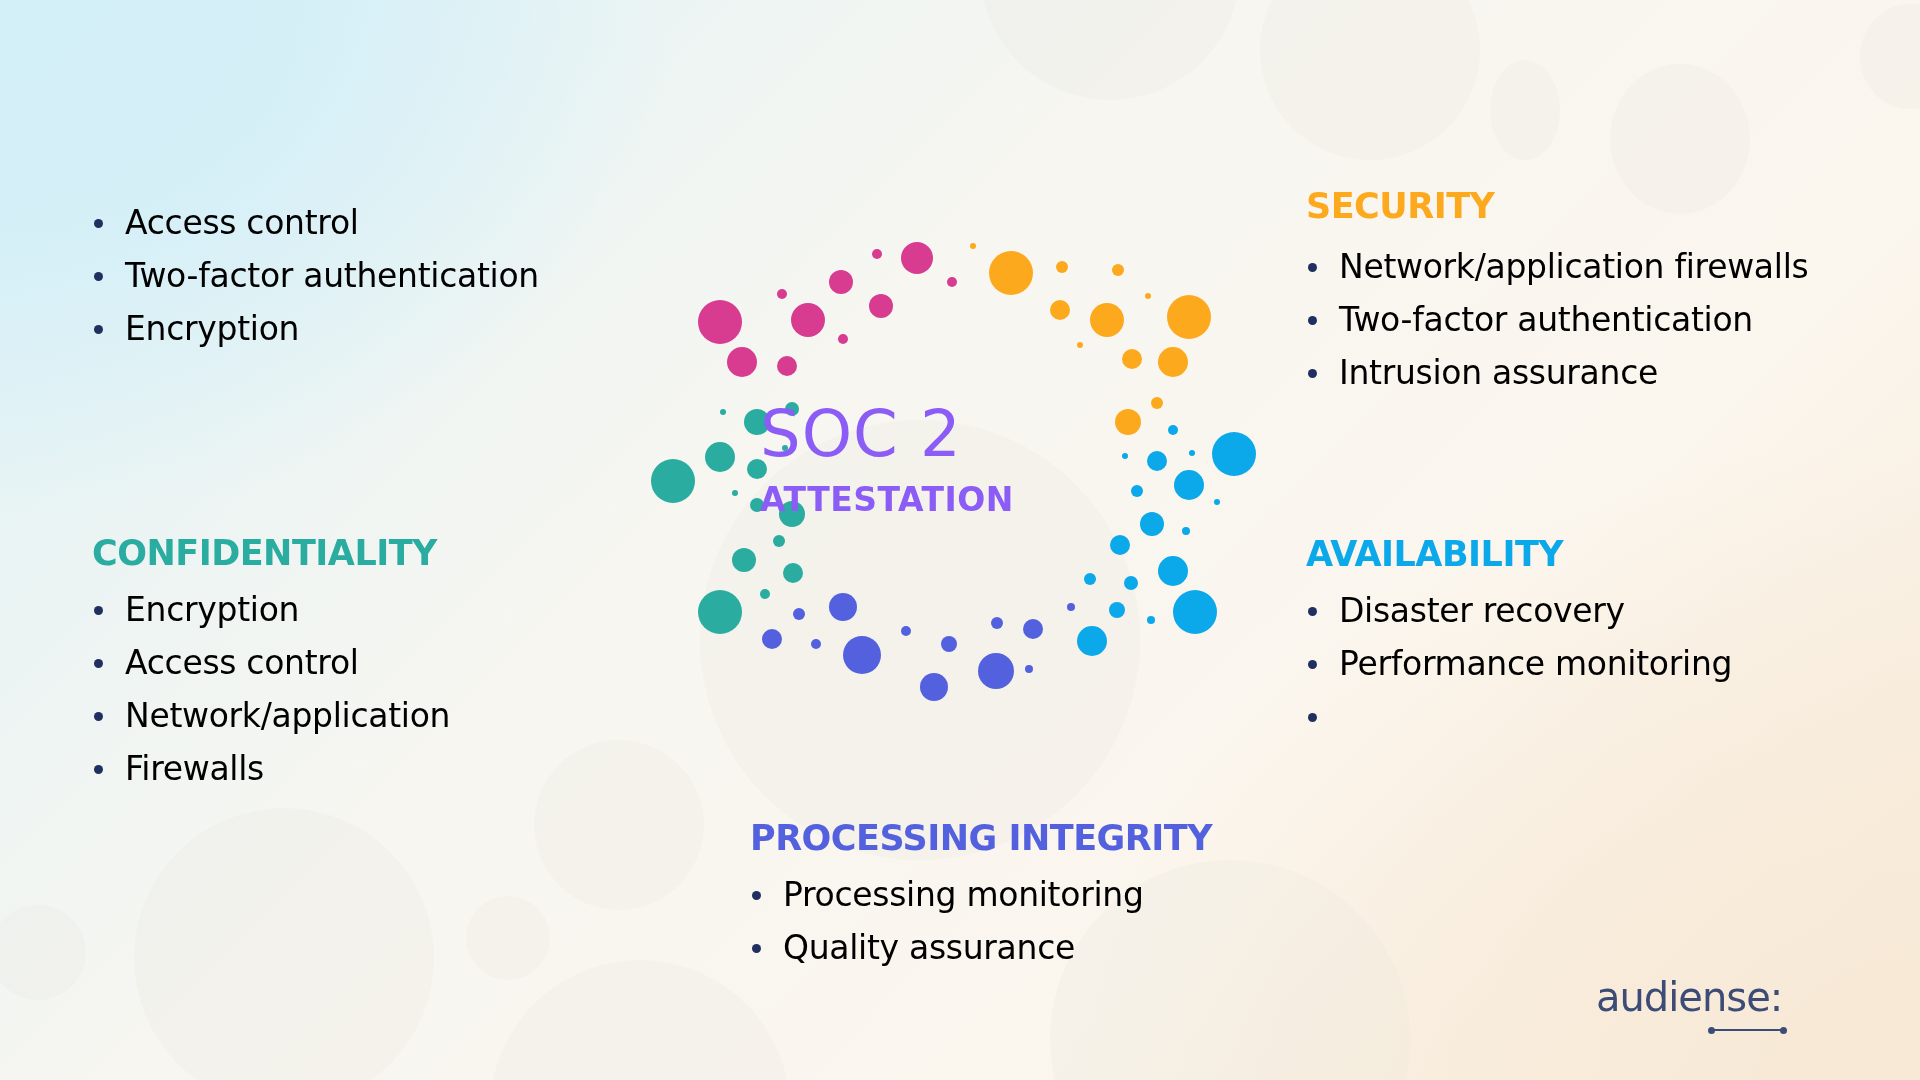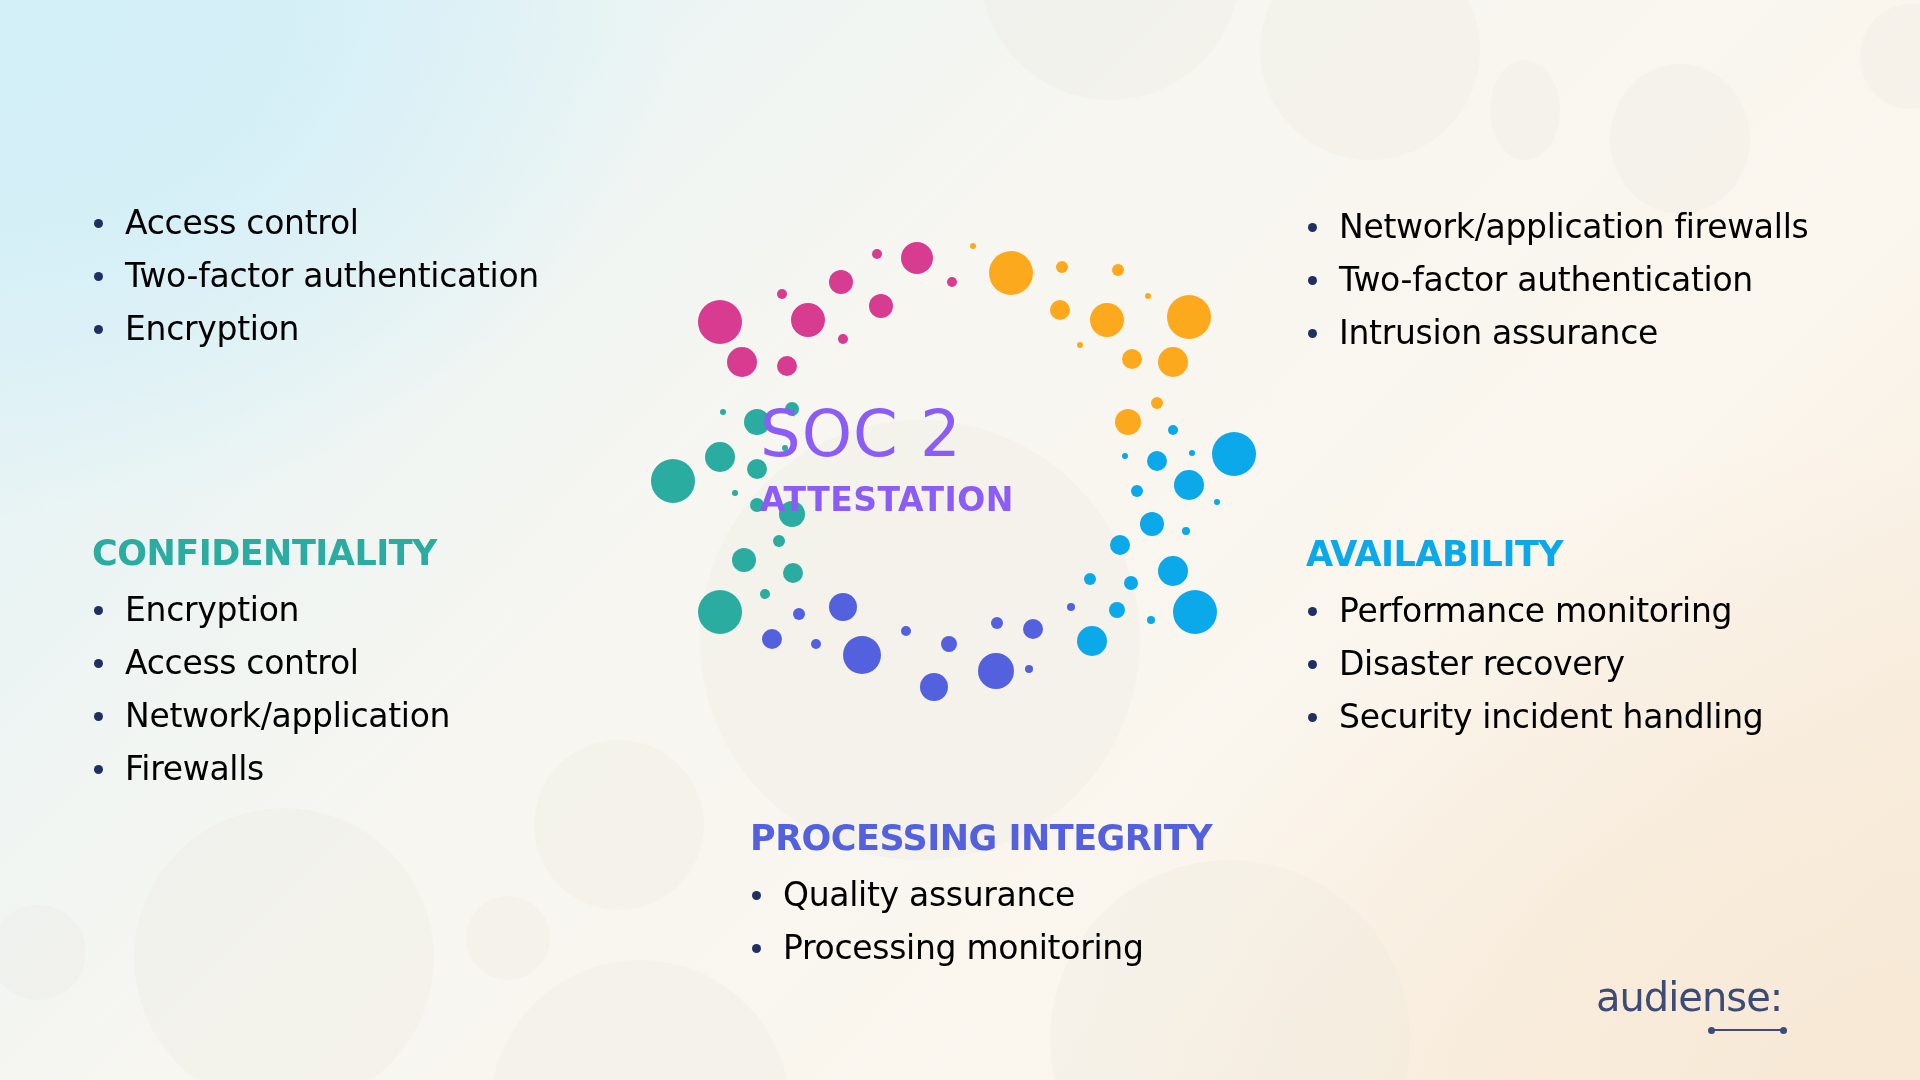--- a/index.html
+++ b/index.html
@@ -153,6 +153,7 @@
 </div>
 
 <div class="section" style="left:1306px;top:186px;">
+  <h2 style="color:#fda91e;">SECURITY</h2>
   <ul style="margin-top:14px;">
     <li><span class="bullet"></span><span>Network/application firewalls</span></li>
     <li><span class="bullet"></span><span>Two-factor authentication</span></li>

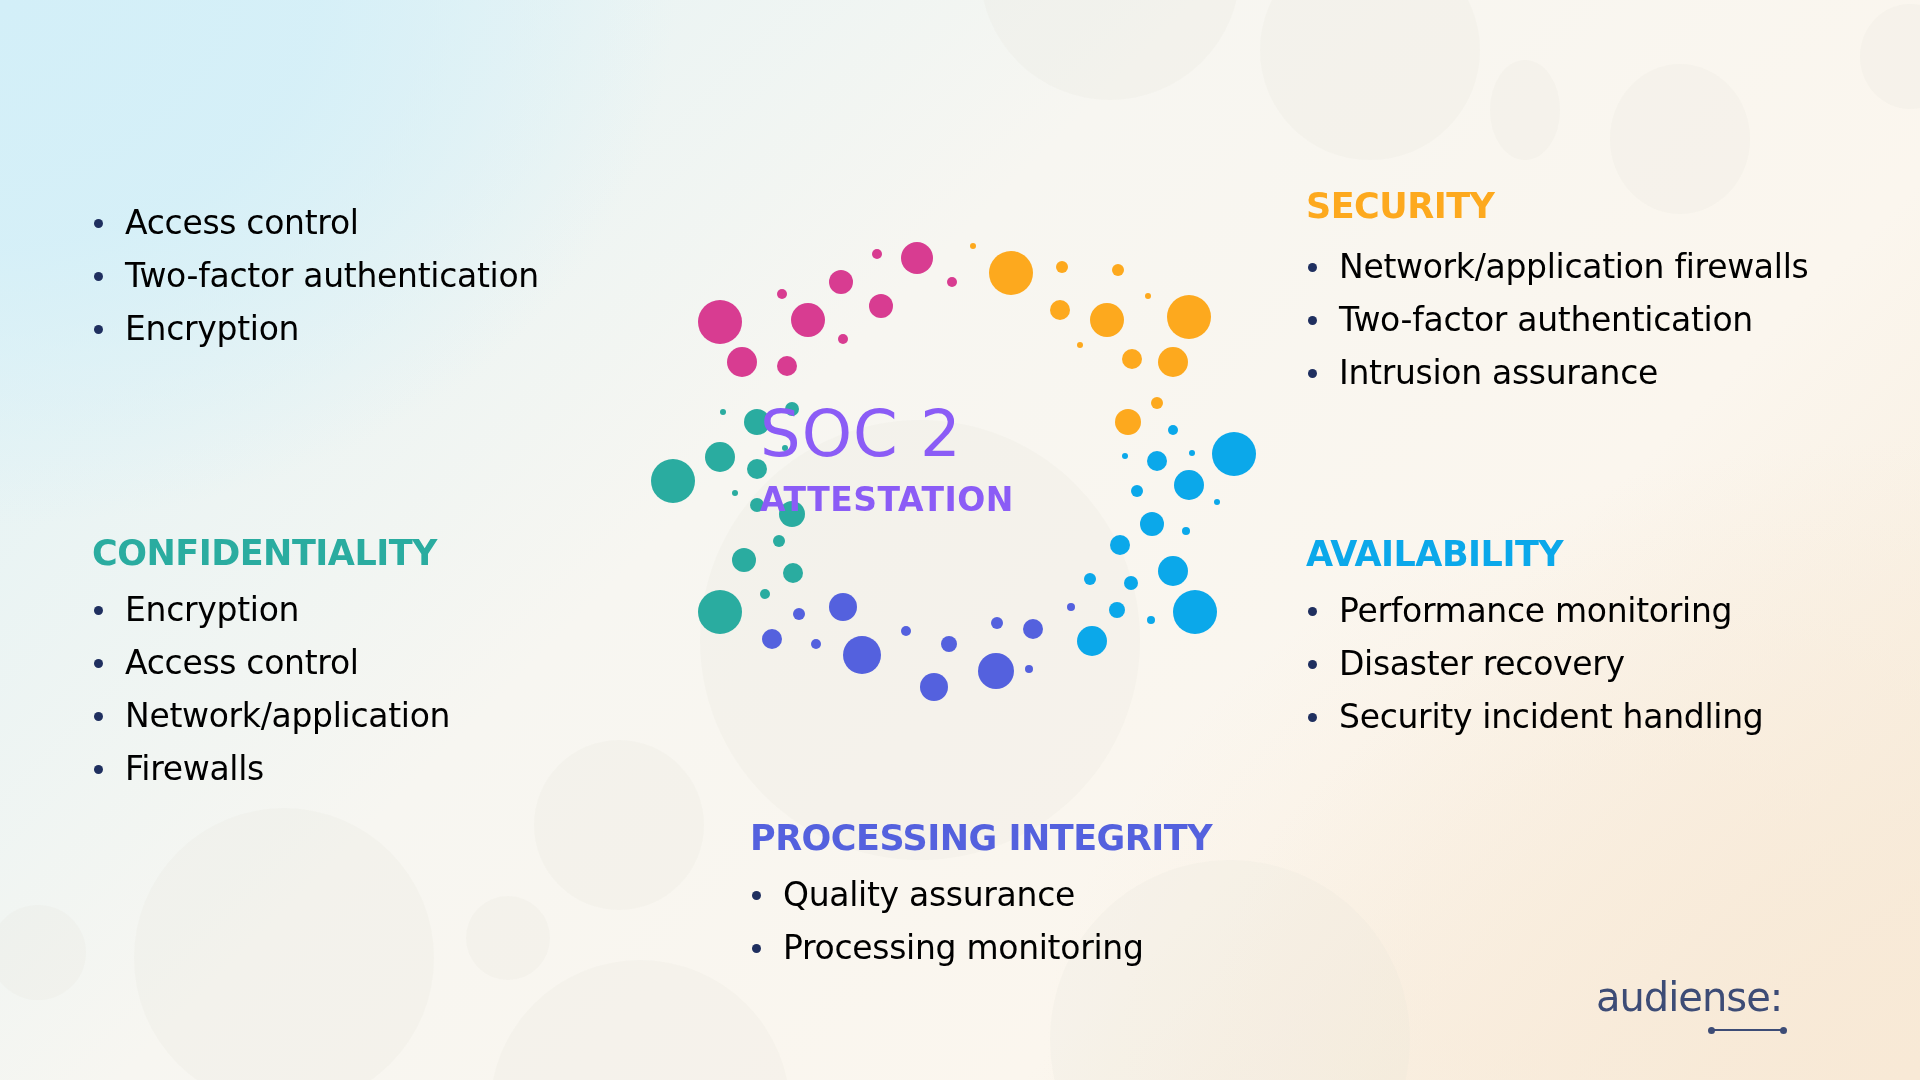--- a/index.html
+++ b/index.html
@@ -164,8 +164,8 @@
 <div class="section" style="left:1306px;top:534px;">
   <h2 style="color:#0ba8ea;">AVAILABILITY</h2>
   <ul>
+    <li><span class="bullet"></span><span>Disaster recovery</span></li>
     <li><span class="bullet"></span><span>Performance monitoring</span></li>
-    <li><span class="bullet"></span><span>Disaster recovery</span></li>
     <li><span class="bullet"></span><span>Security incident handling</span></li>
   </ul>
 </div>

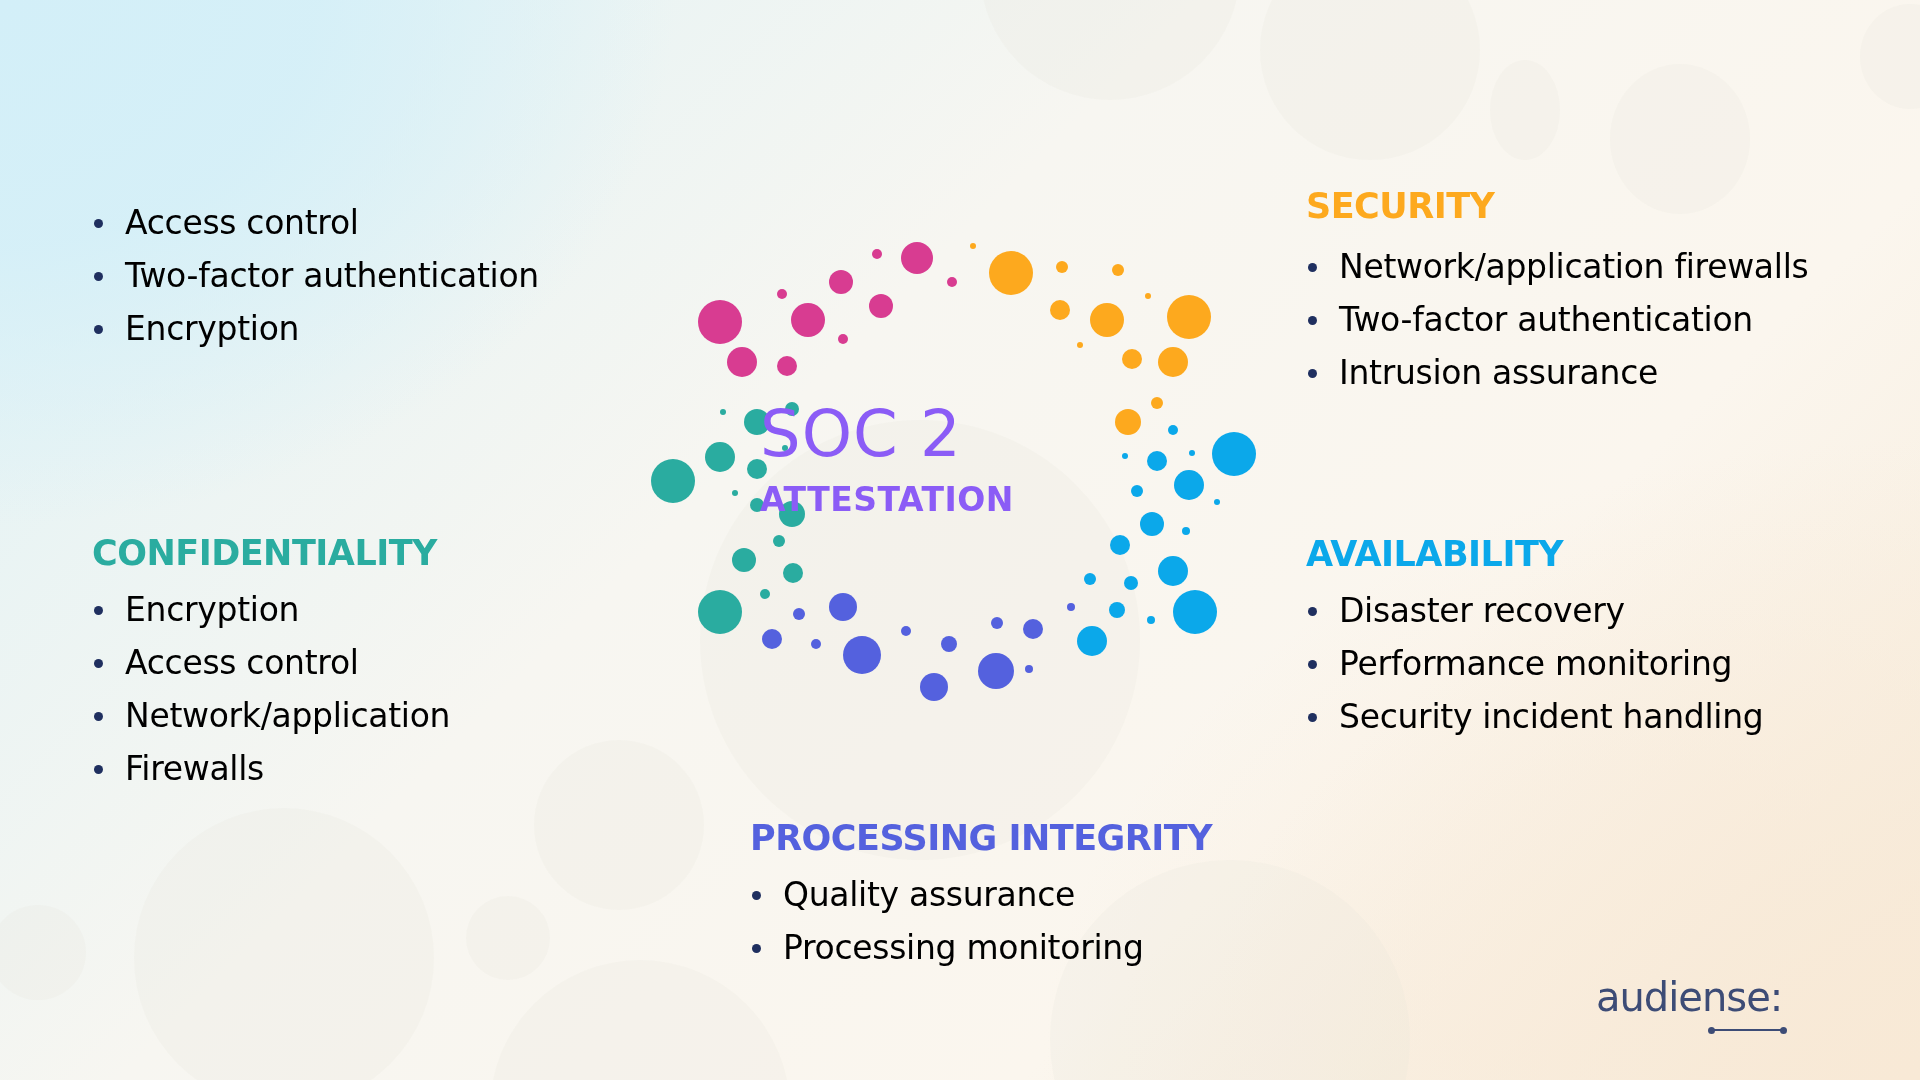--- a/index.html
+++ b/index.html
@@ -166,7 +166,7 @@
   <ul>
     <li><span class="bullet"></span><span>Disaster recovery</span></li>
     <li><span class="bullet"></span><span>Performance monitoring</span></li>
-    <li><span class="bullet"></span><span>Security incident handling</span></li>
+    <li><span class="bullet"></span></li>
   </ul>
 </div>
 

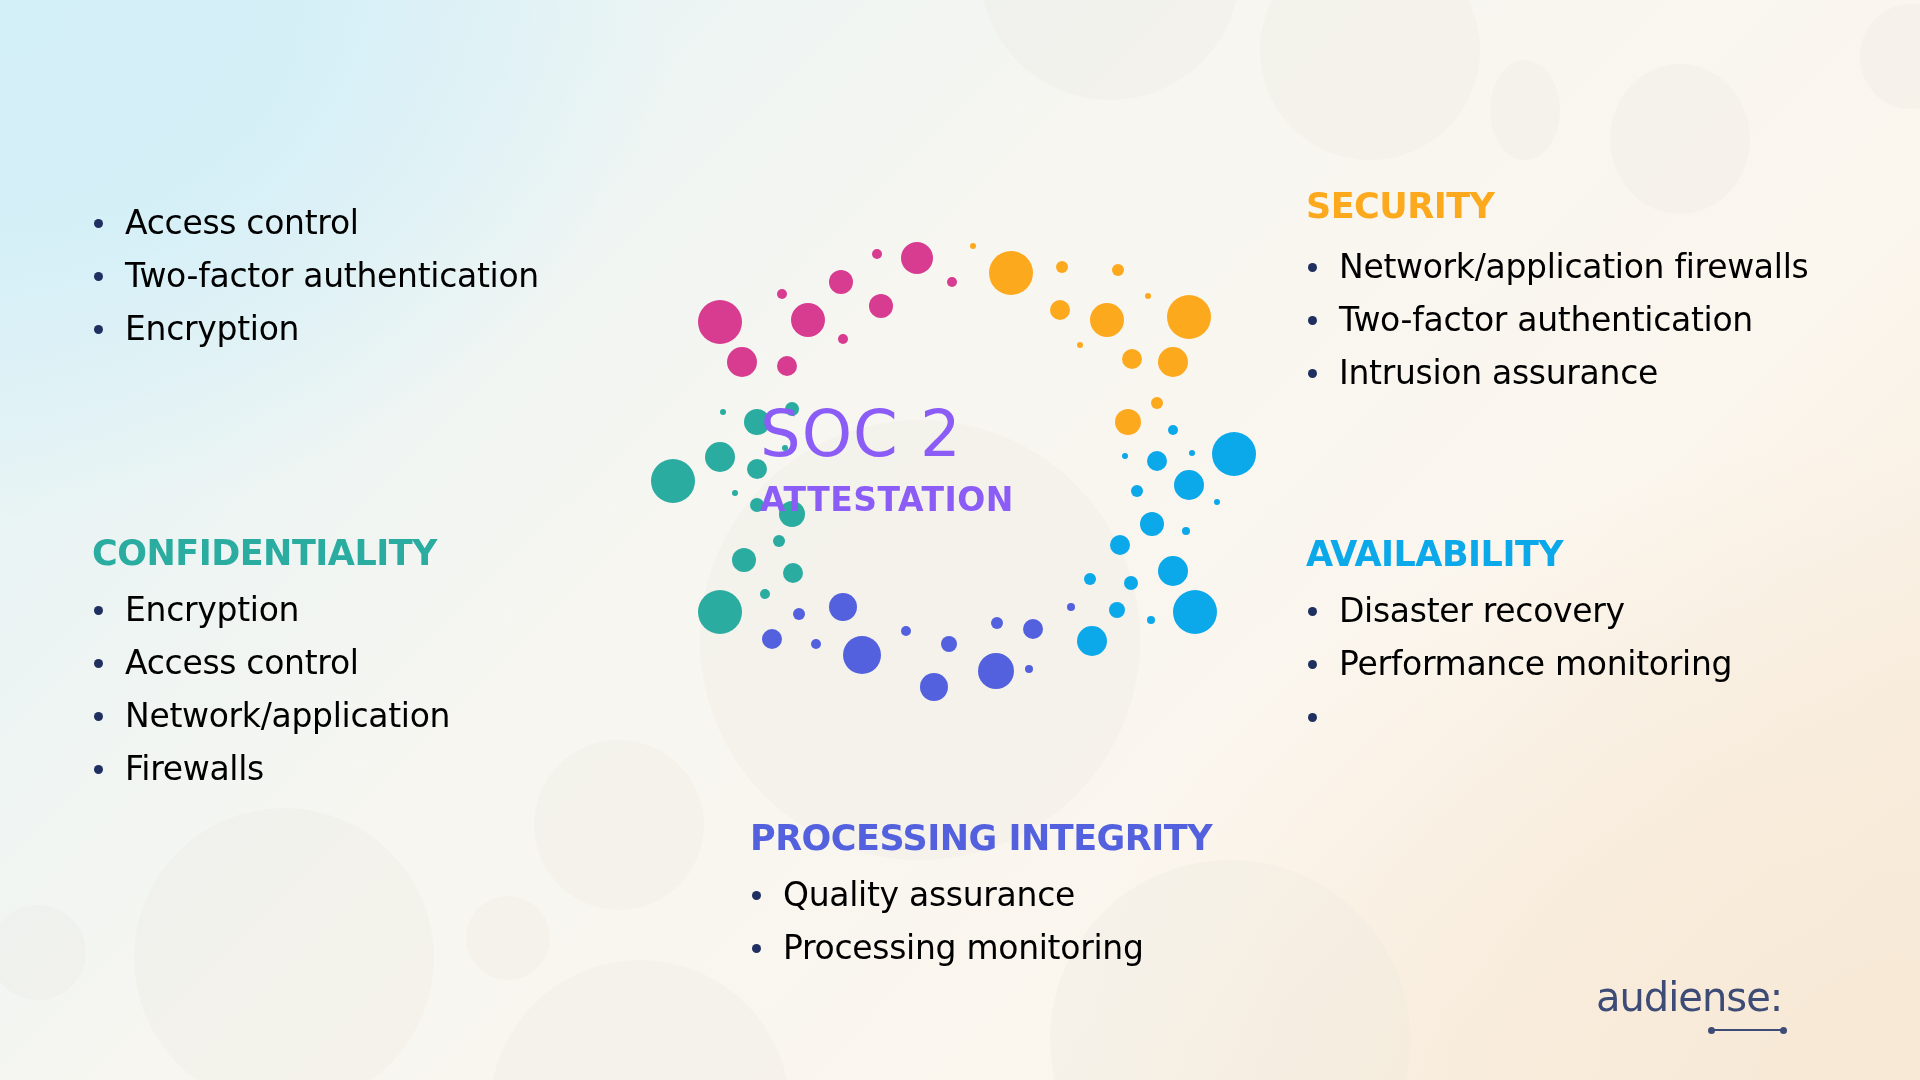--- a/index.html
+++ b/index.html
@@ -173,8 +173,8 @@
 <div class="section" style="left:750px;top:798px;">
   <h2 style="color:#5461de;margin-top:20px;">PROCESSING INTEGRITY</h2>
   <ul>
+    <li><span class="bullet"></span><span>Processing monitoring</span></li>
     <li><span class="bullet"></span><span>Quality assurance</span></li>
-    <li><span class="bullet"></span><span>Processing monitoring</span></li>
   </ul>
 </div>
 

